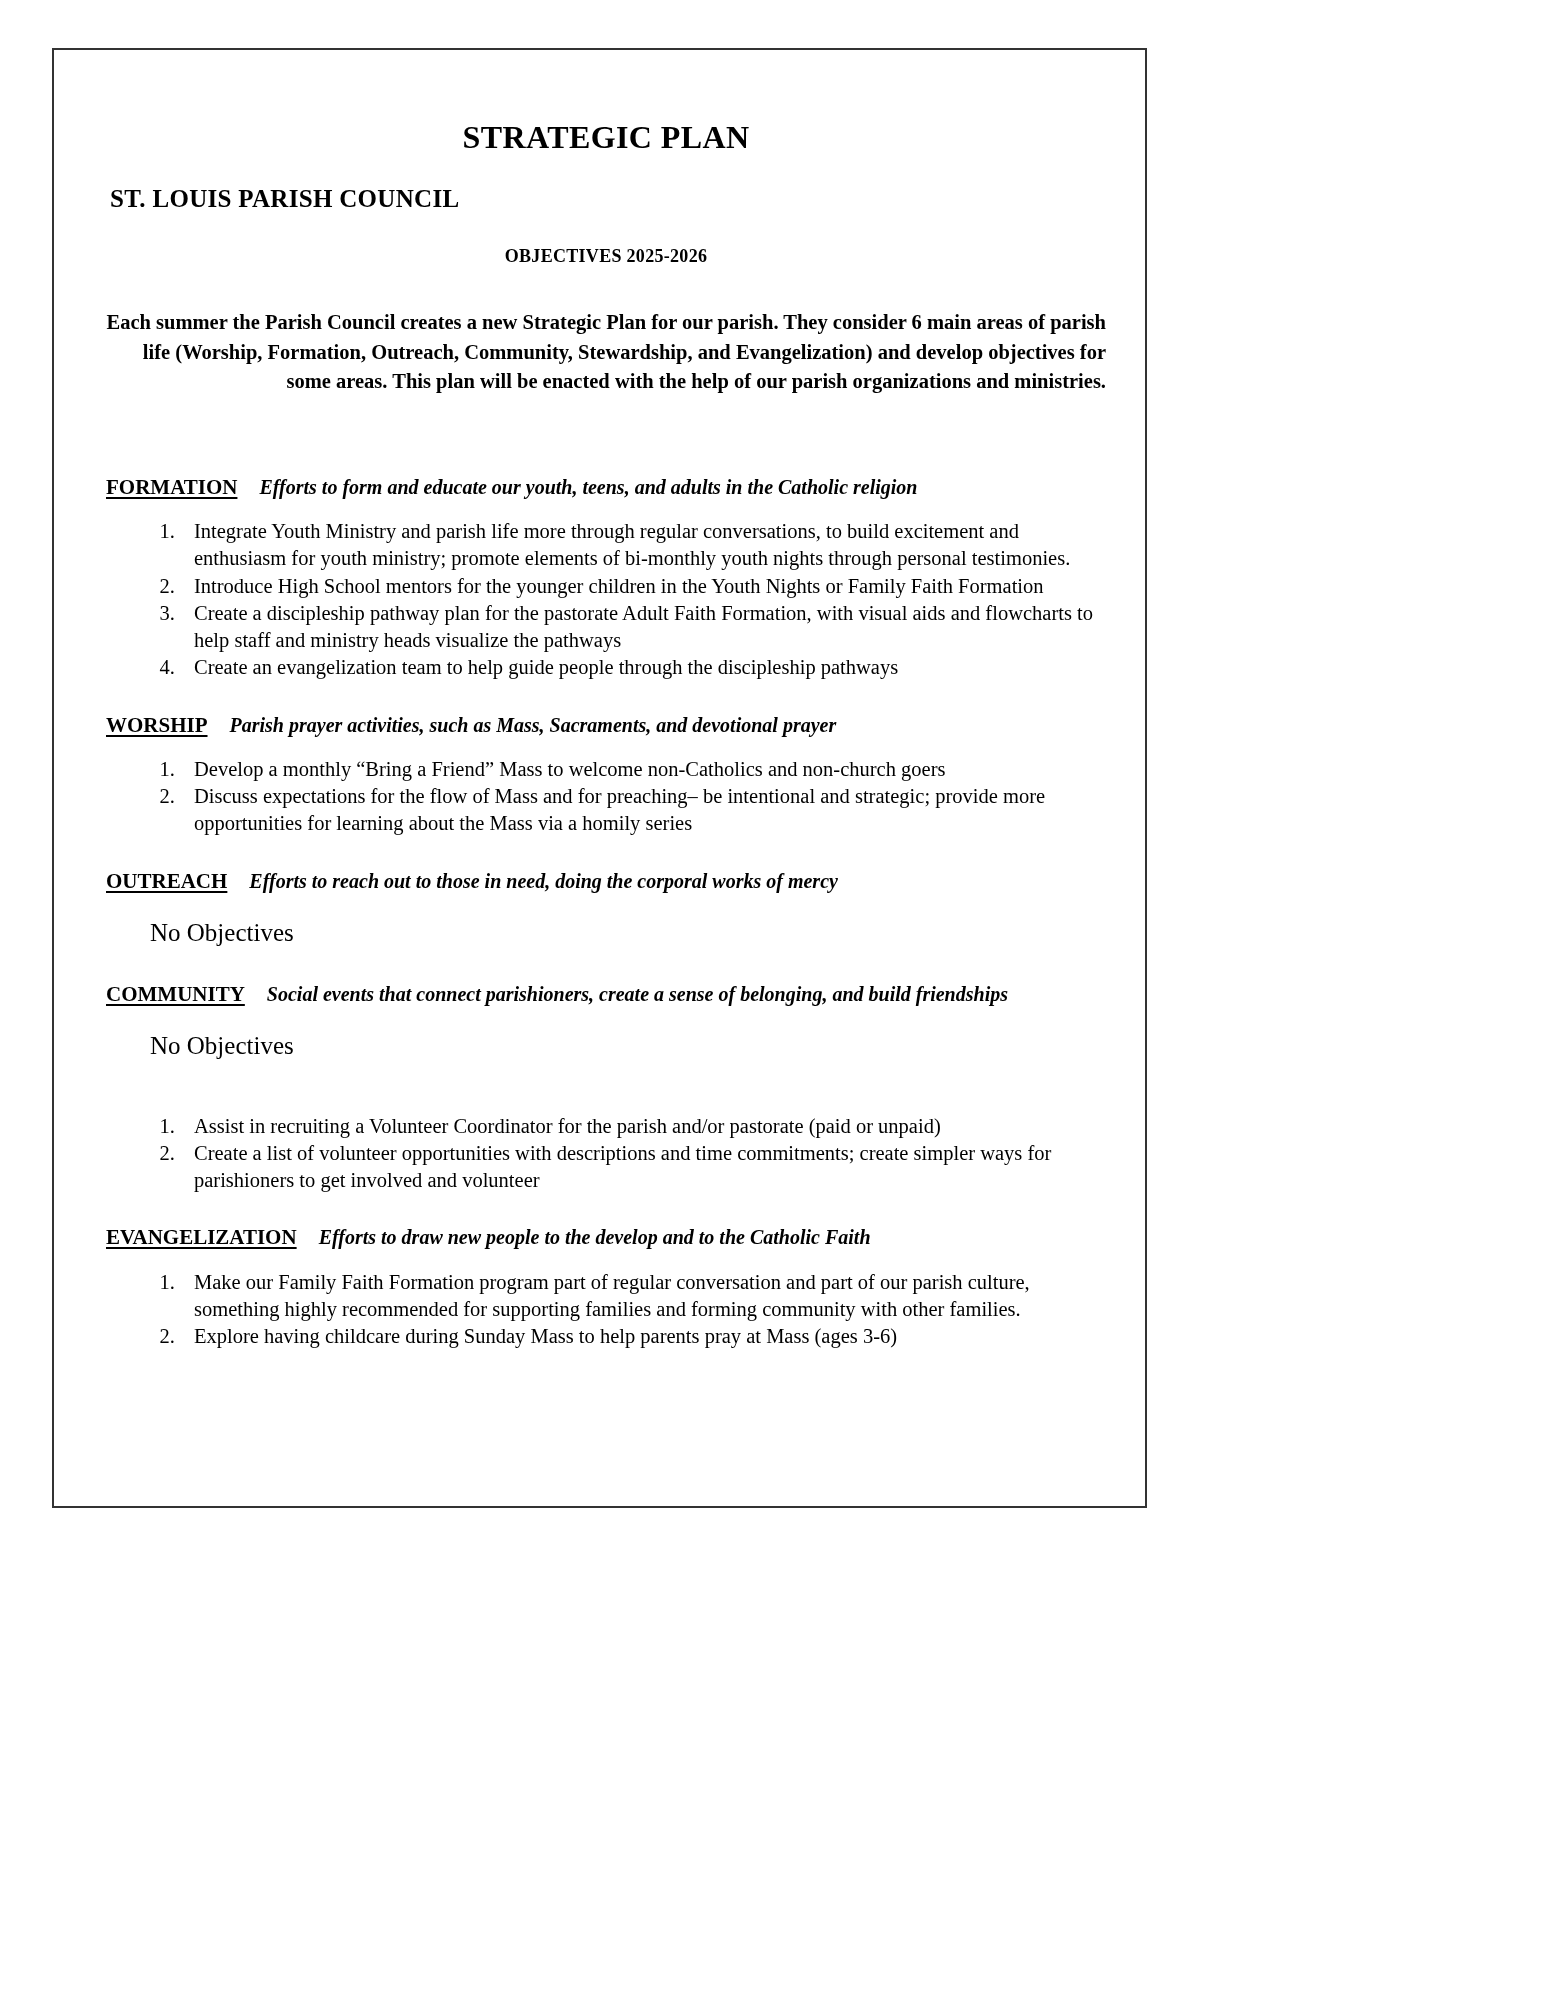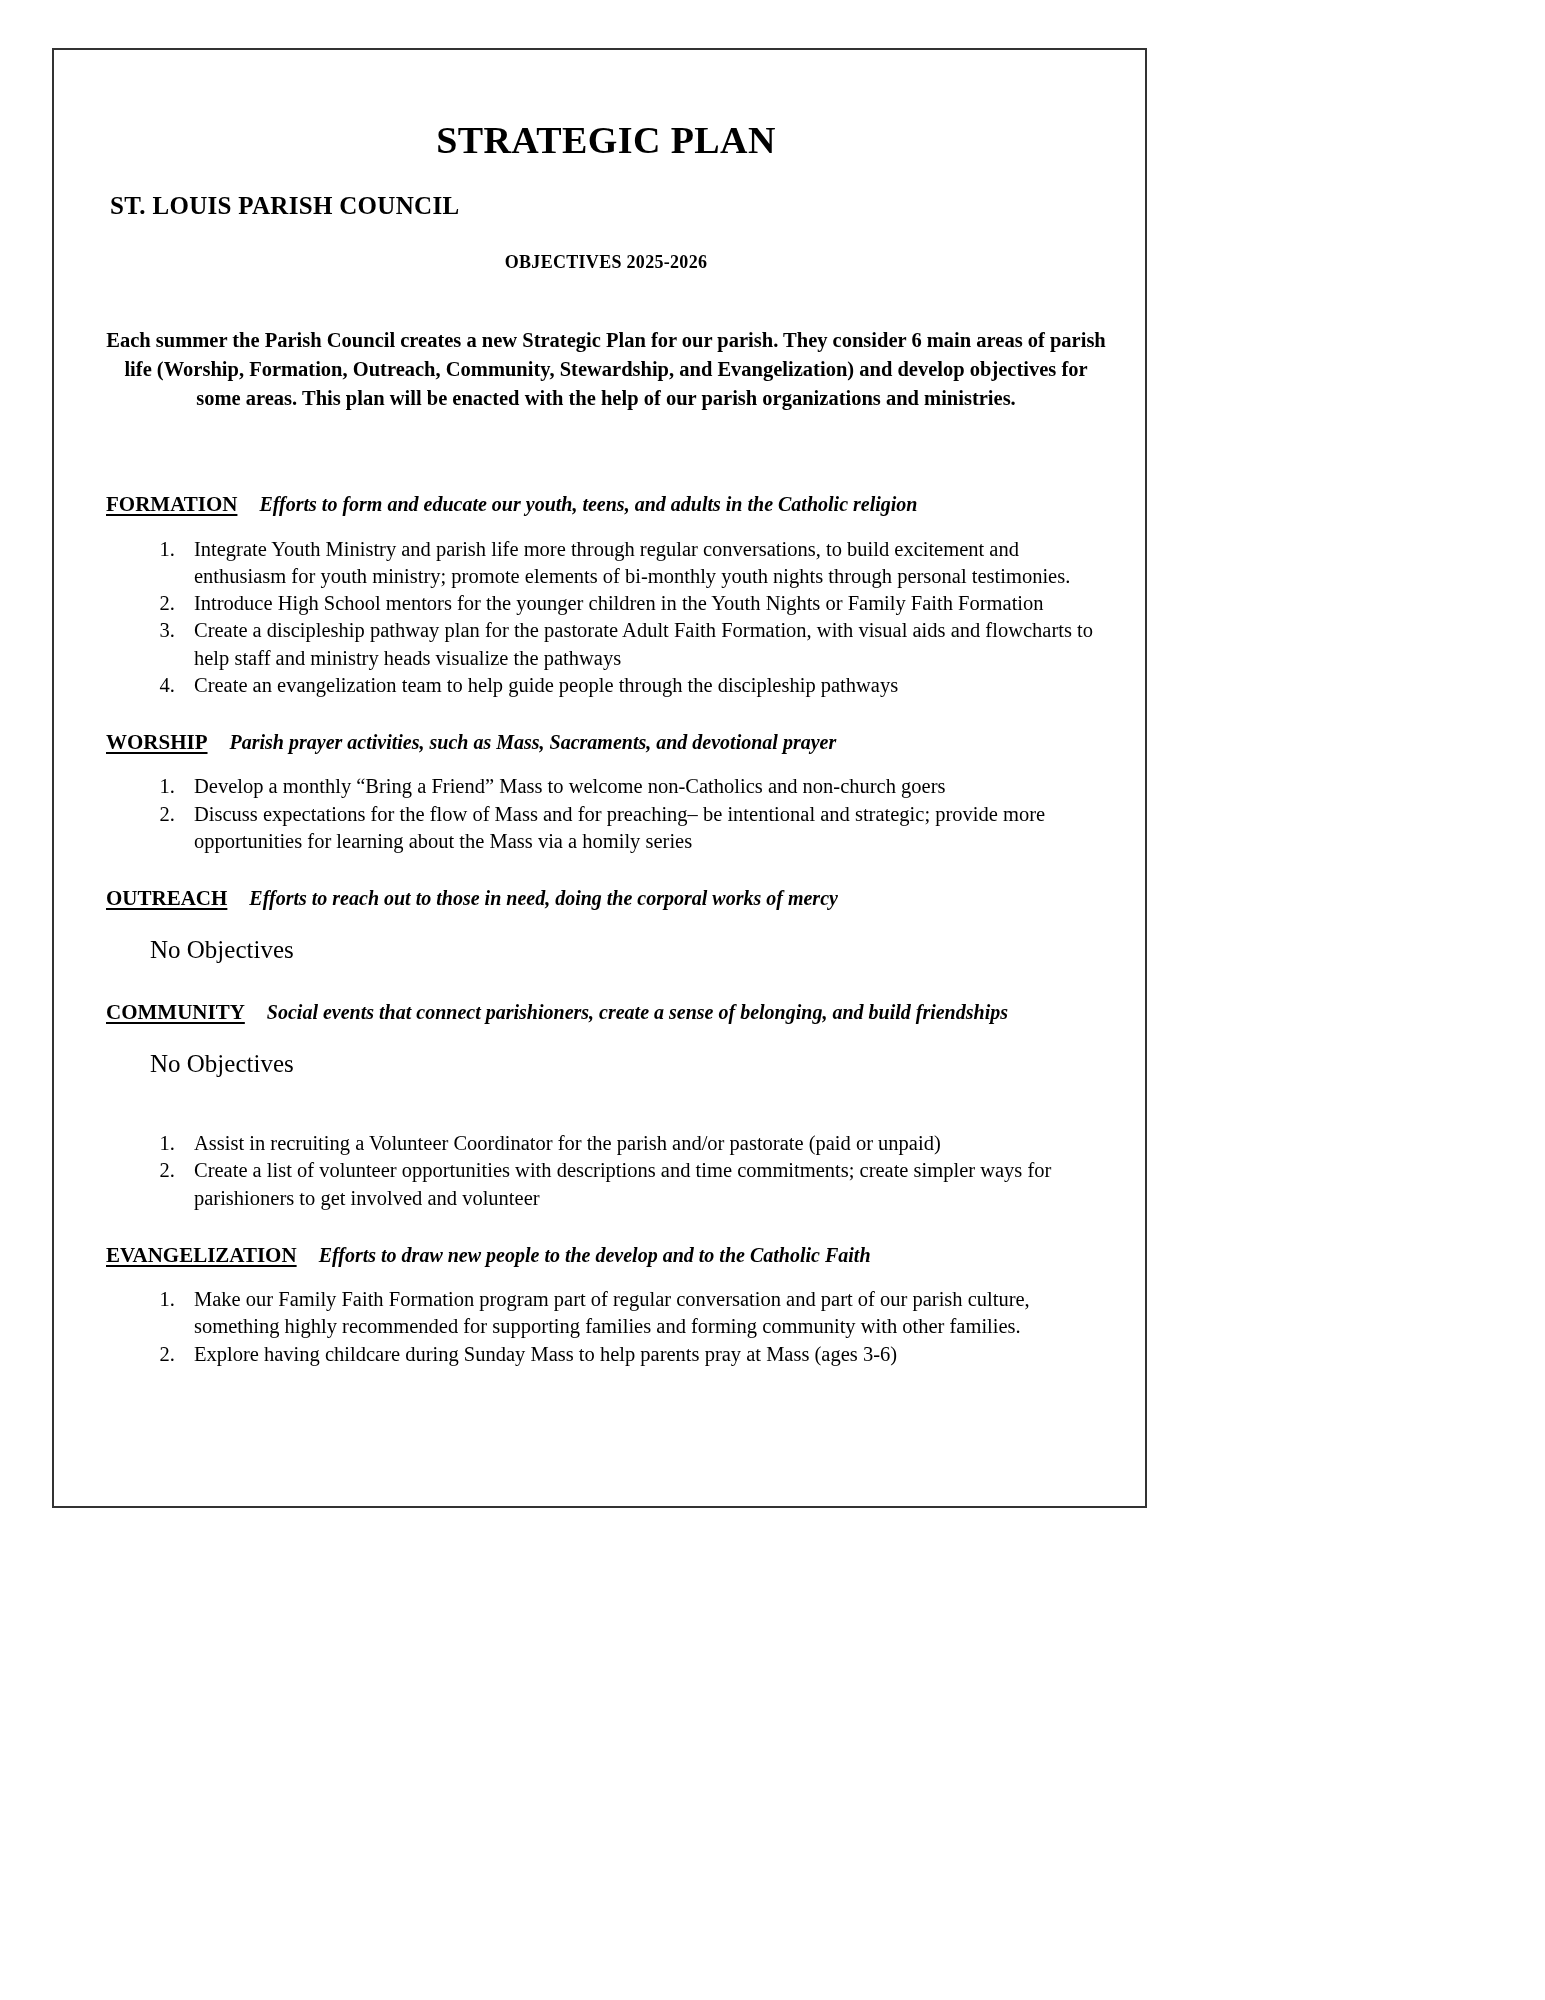--- a/index.html
+++ b/index.html
@@ -37,7 +37,7 @@
   .doc-title {
     text-align: center;
     font-weight: bold;
-    font-size: 38px;
+    font-size: 32px;
     letter-spacing: 0.4px;
     margin: 0;
     padding-top: 40px;

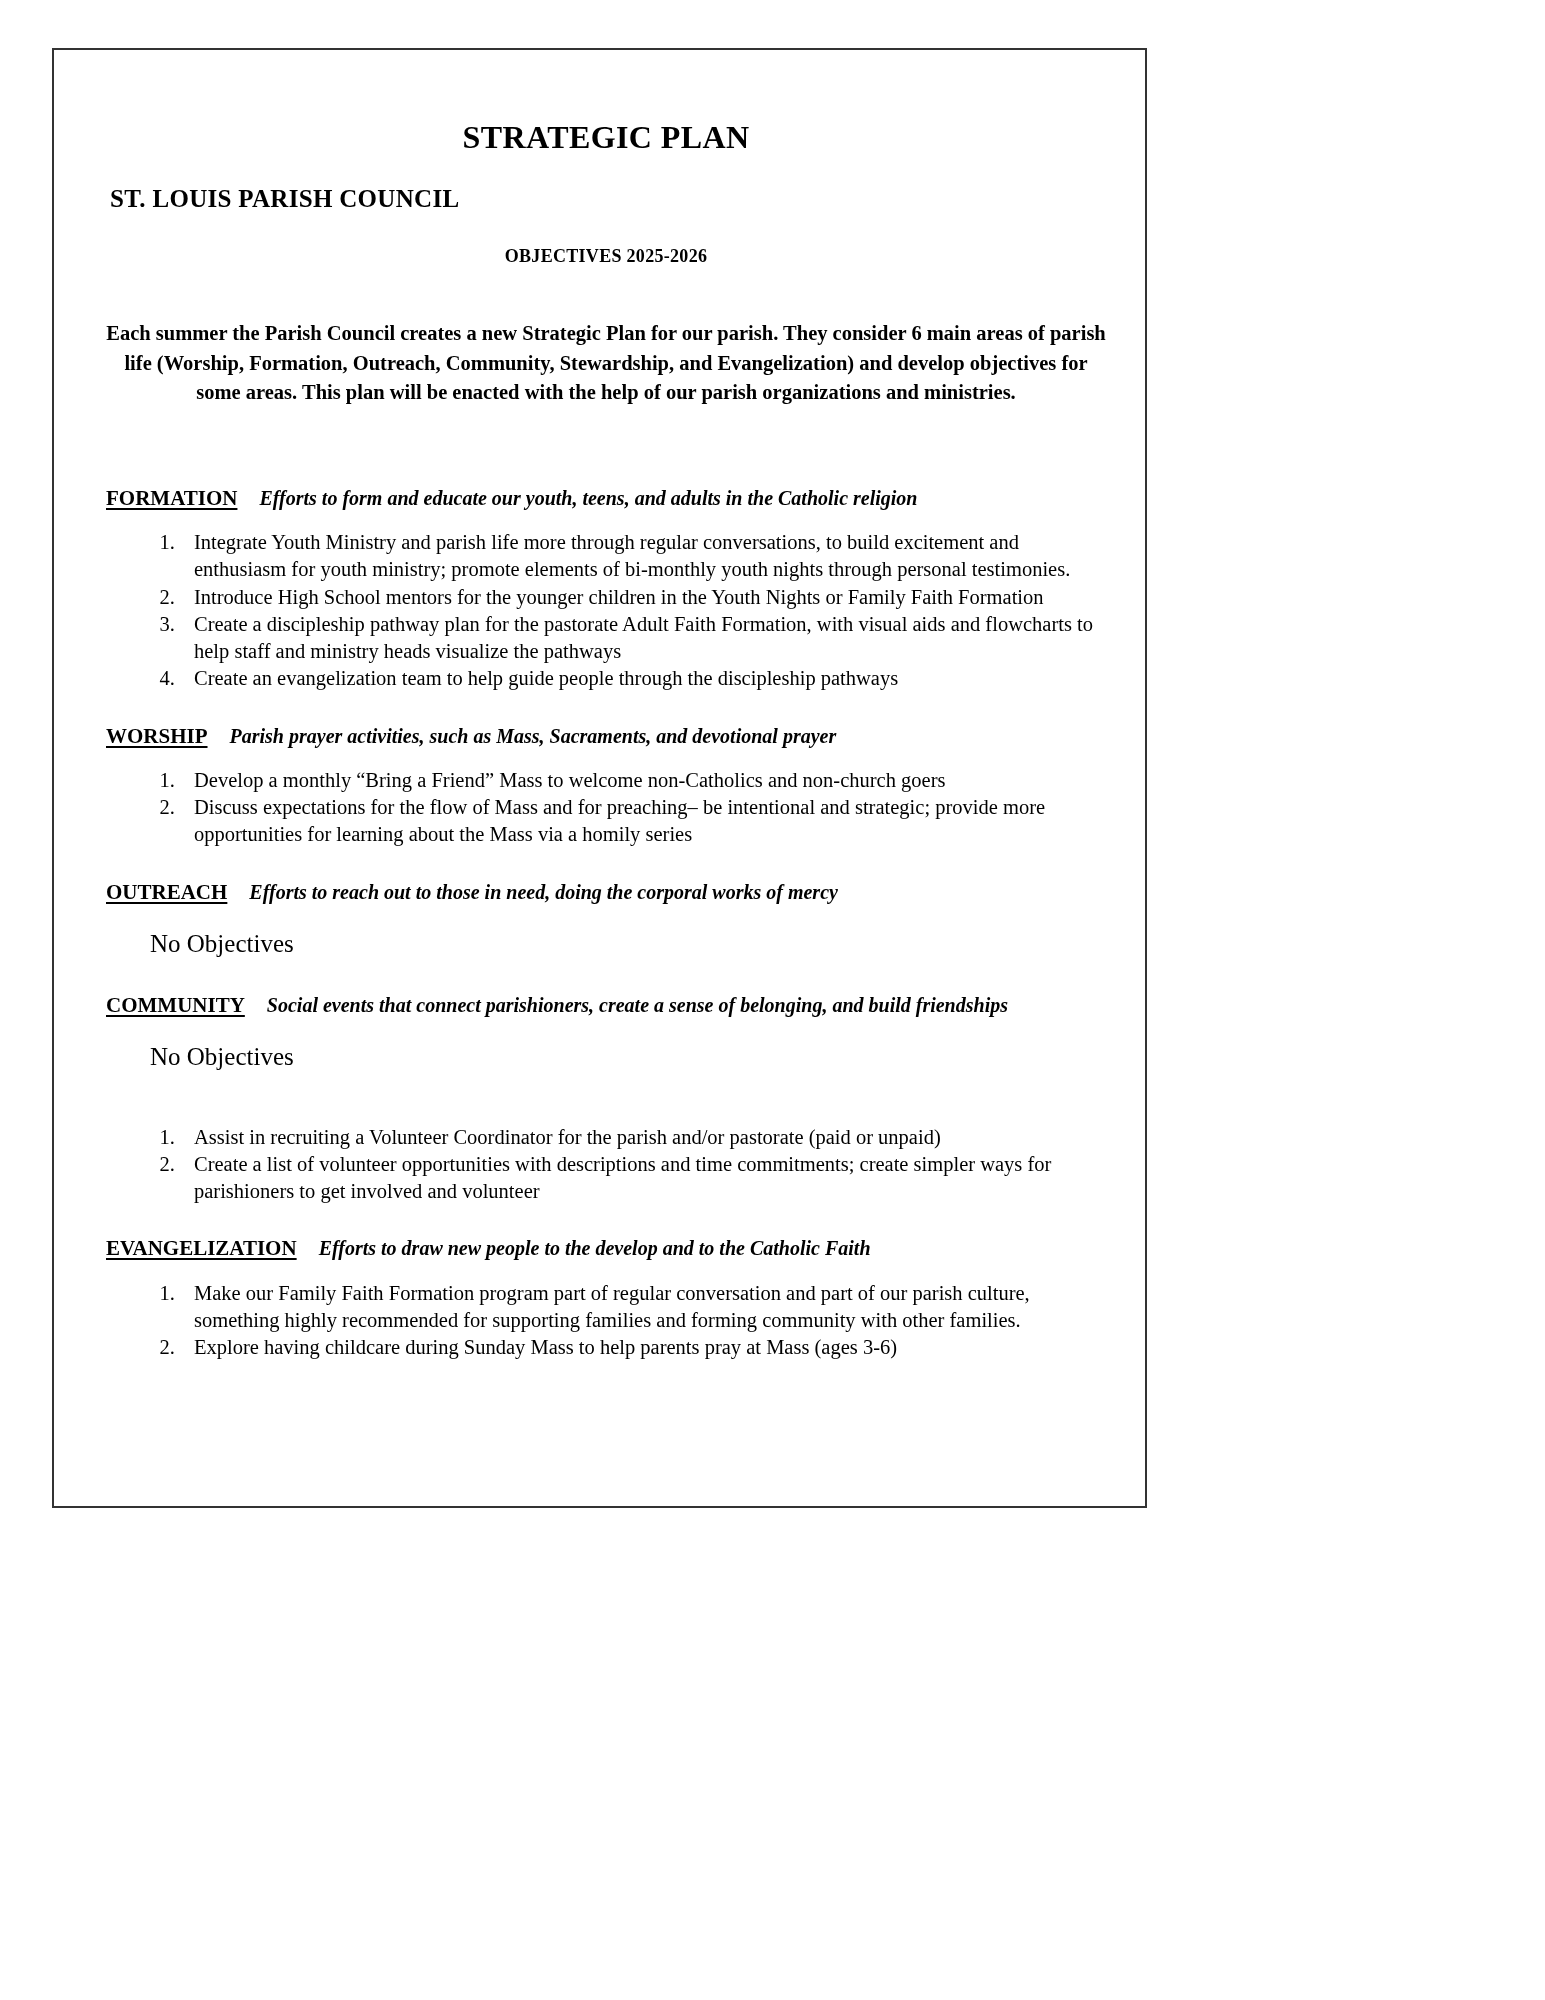--- a/index.html
+++ b/index.html
@@ -64,11 +64,11 @@
 
   
   .intro {
-    margin-top: 53px;
+    margin-top: 42px;
     font-weight: bold;
     font-size: 20.5px;
     line-height: 1.42;
-    text-align: center;
+    text-align: right;
   }
 
   

